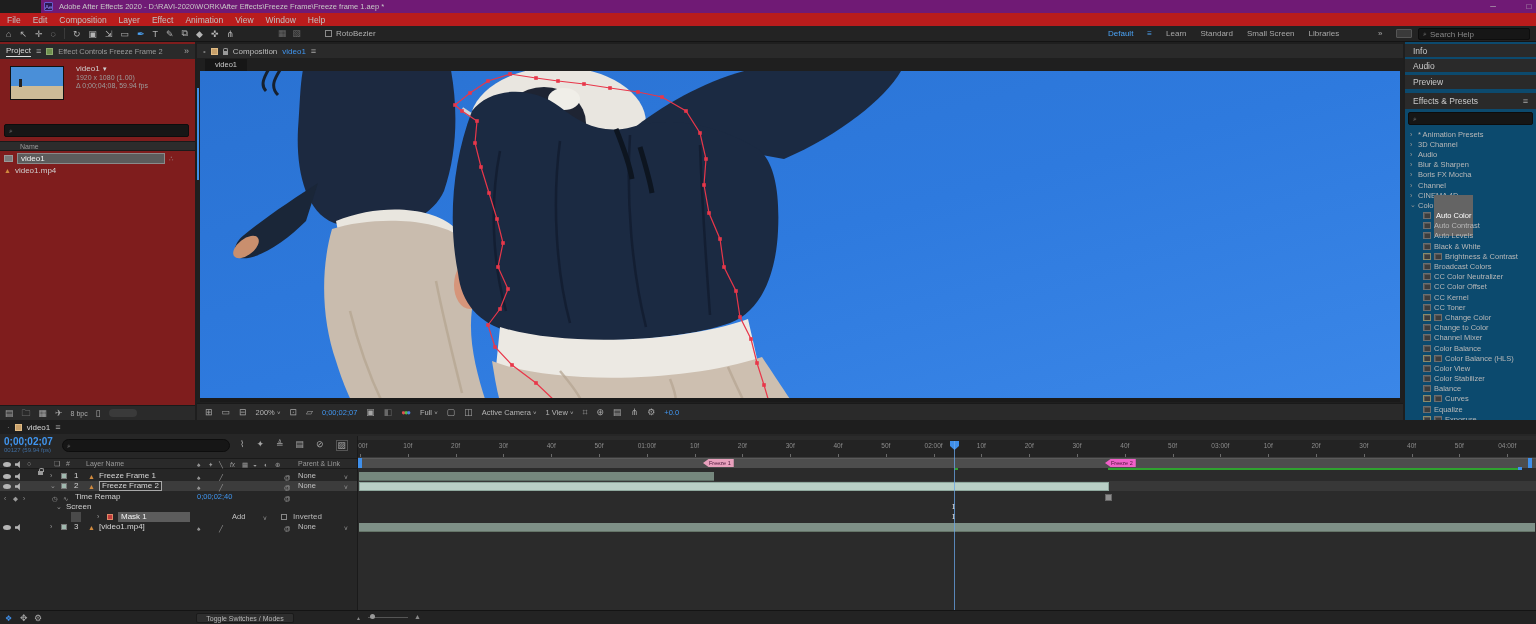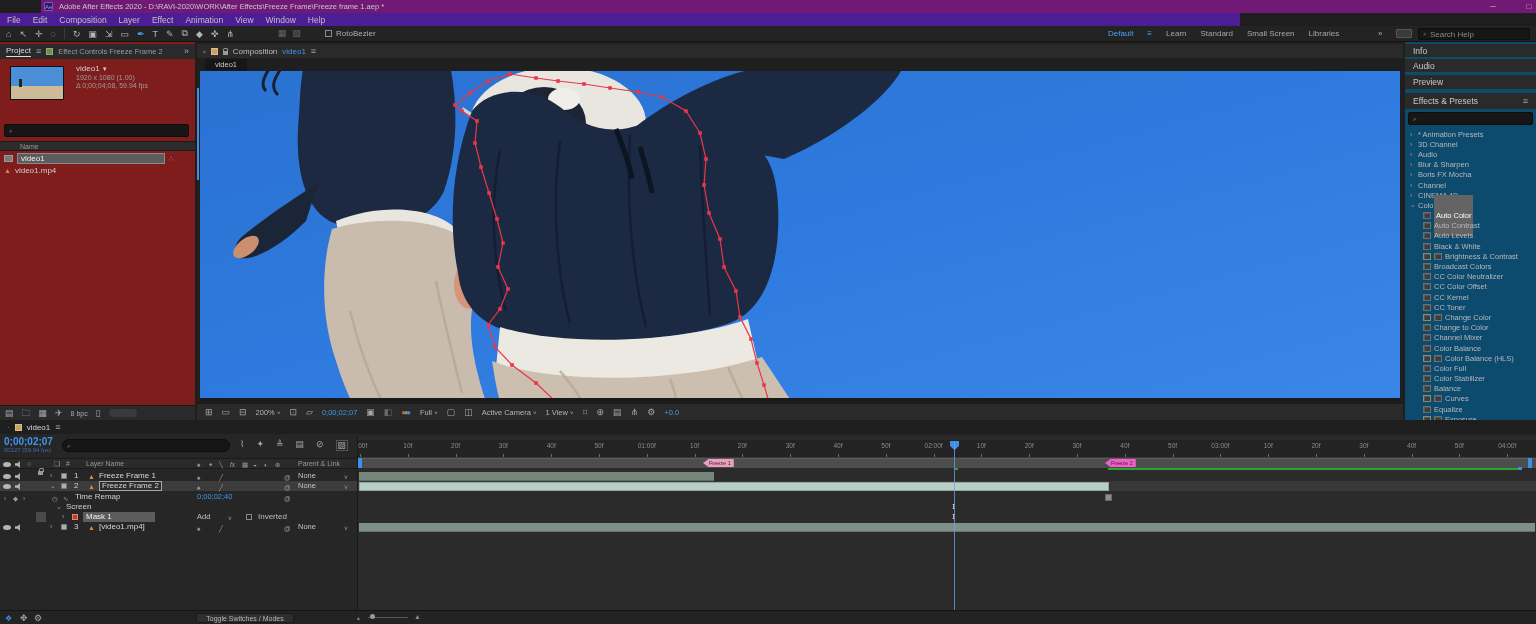--- a/index.html
+++ b/index.html
@@ -59,7 +59,7 @@
     <span class="win-btn abs" style="left:1508px;top:2px;">✕</span>
   </div>
 
-  <div class="abs" style="left:0;top:13px;width:1240px;height:13px;background:#4c1d95;display:flex;align-items:center;gap:12px;padding-left:7px;">
+  <div class="abs" style="left:0;top:13px;width:1536px;height:13px;background:#b91c1c;display:flex;align-items:center;gap:12px;padding-left:7px;">
       <span class="menu-item">File</span>
       <span class="menu-item">Edit</span>
       <span class="menu-item">Composition</span>

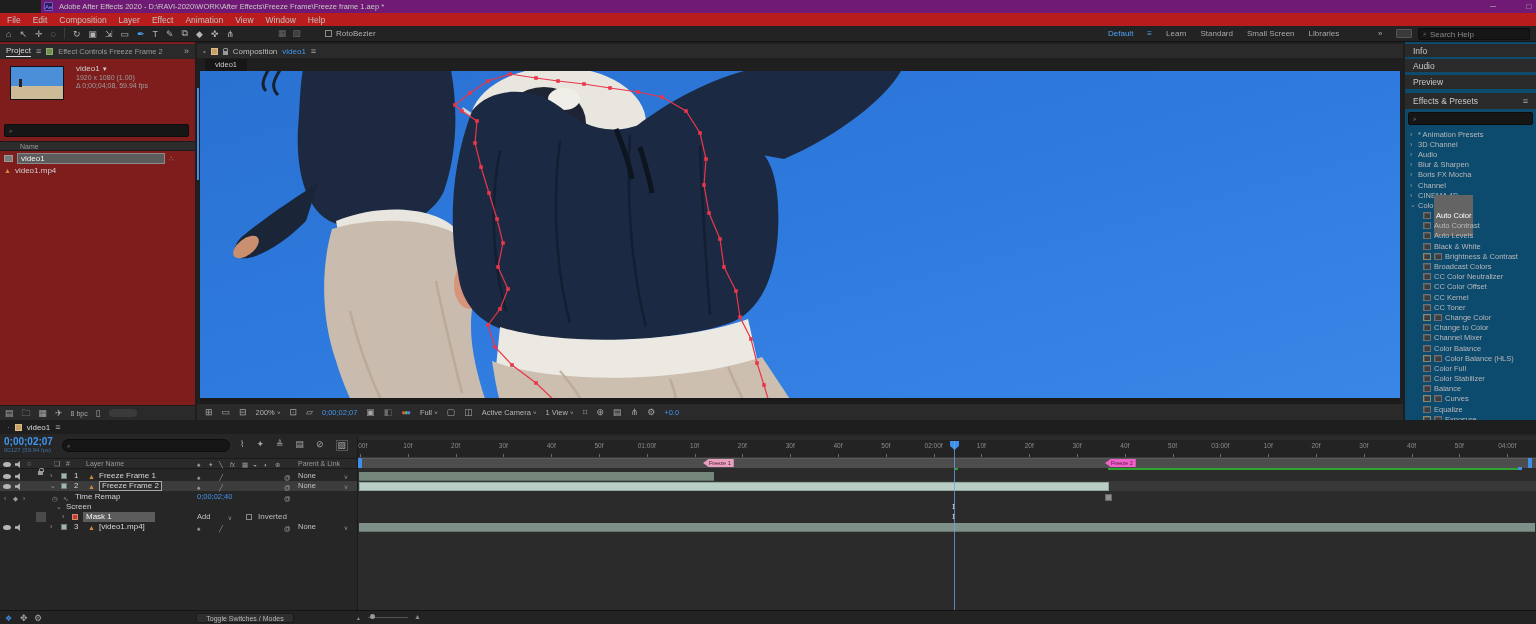--- a/index.html
+++ b/index.html
@@ -394,7 +394,7 @@
         </div>
         <div class="fxrow fxitem">
           <span class="fxi"></span>
-          <span class="lbl">Color Full</span>
+          <span class="lbl">Color View</span>
         </div>
         <div class="fxrow fxitem">
           <span class="fxi"></span>

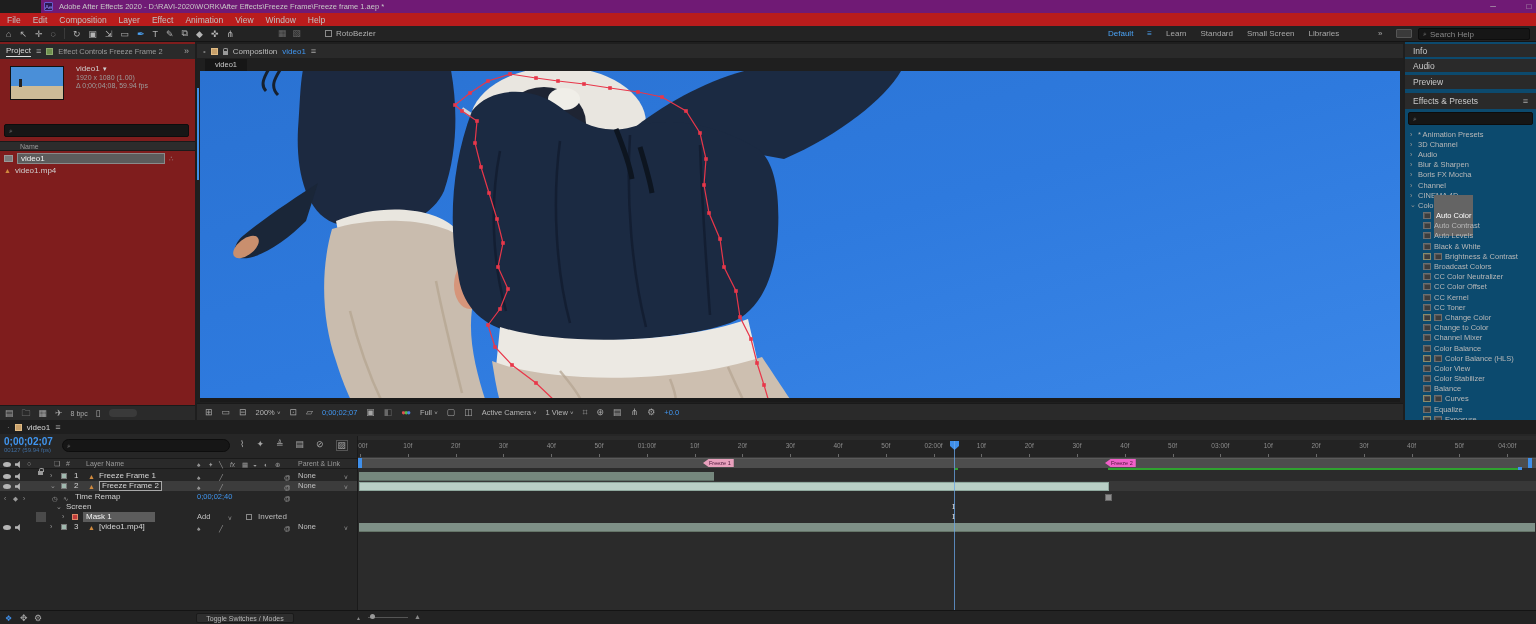--- a/index.html
+++ b/index.html
@@ -510,7 +510,7 @@
       <span style="left:66px;color:#cfcfcf;">Screen</span>
     </div>
 
-    <div class="lrow" style="top:92px;">
+    <div class="lrow" style="top:92px;margin-left:35px;">
       <span class="abs" style="left:36px;top:0;width:10px;height:10px;background:#4a4a4a;"></span>
       <span class="tw" style="left:62px;">›</span>
       <span class="swatch" style="left:72px;top:2px;background:#c23b3b;border-color:#d86;"></span>

